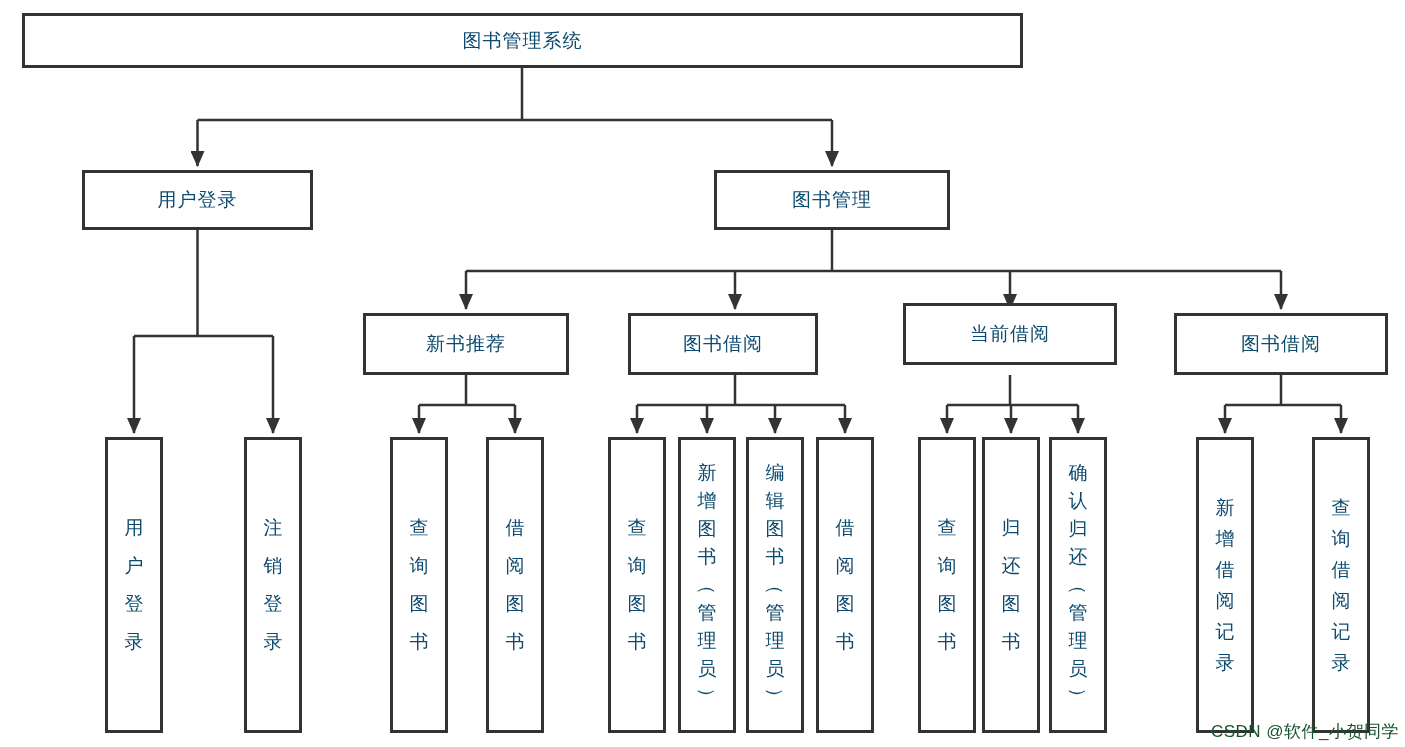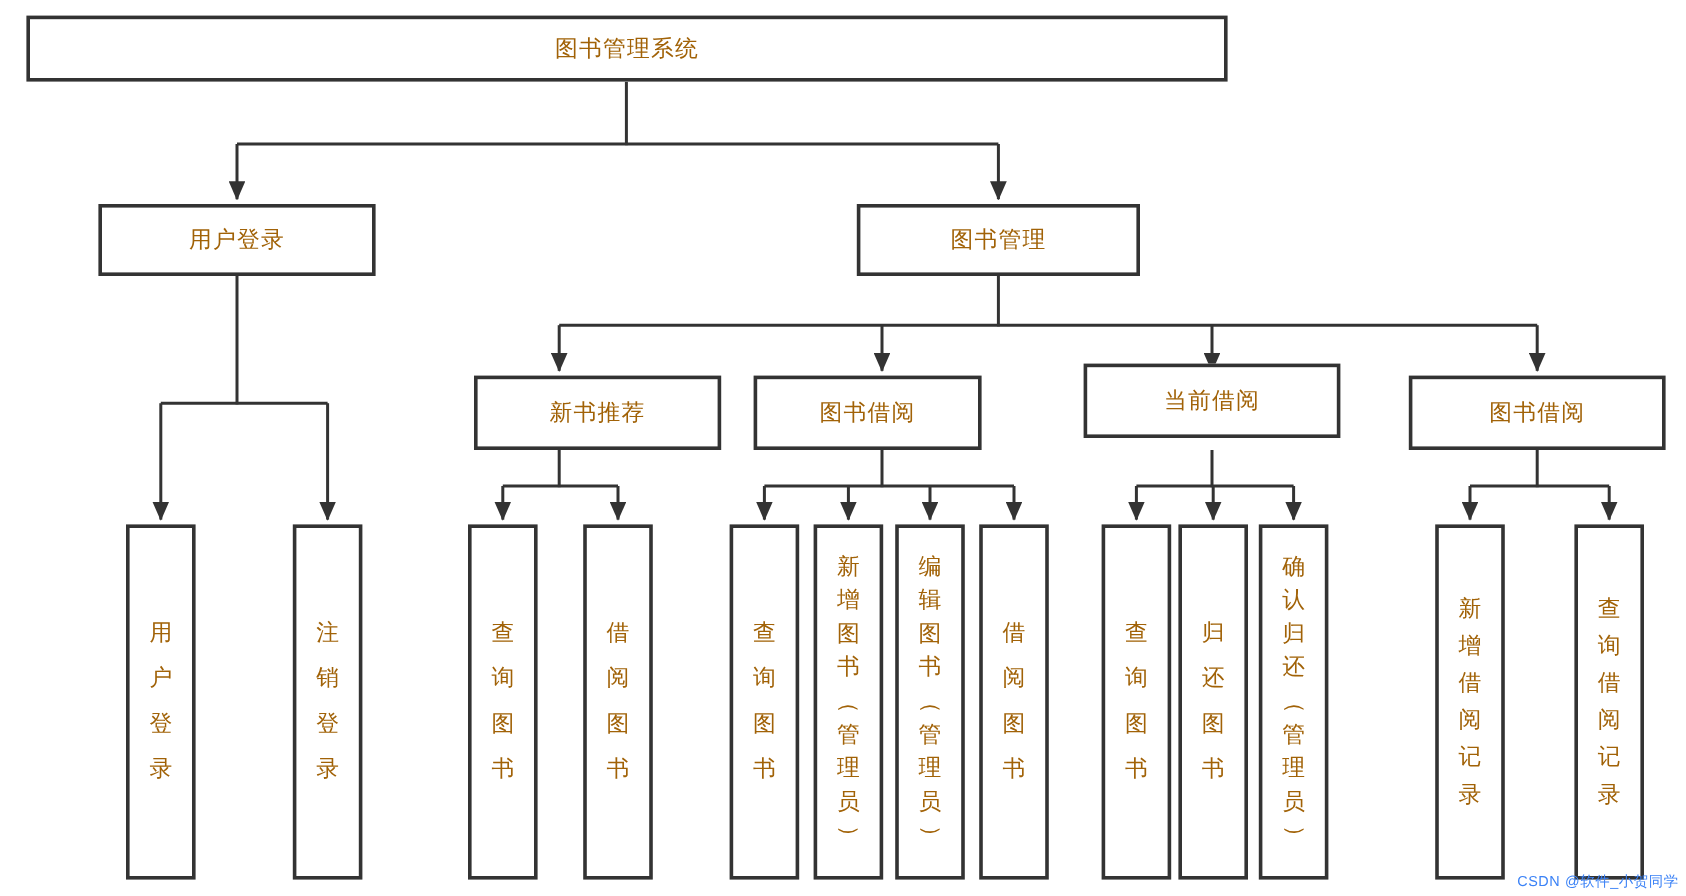--- a/index.html
+++ b/index.html
@@ -19,7 +19,7 @@
     display:flex;
     align-items:center;
     justify-content:center;
-    color:#a16207;
+    color:#0c4a6e;
     font-size:19px;
     letter-spacing:1px;
     z-index:2;

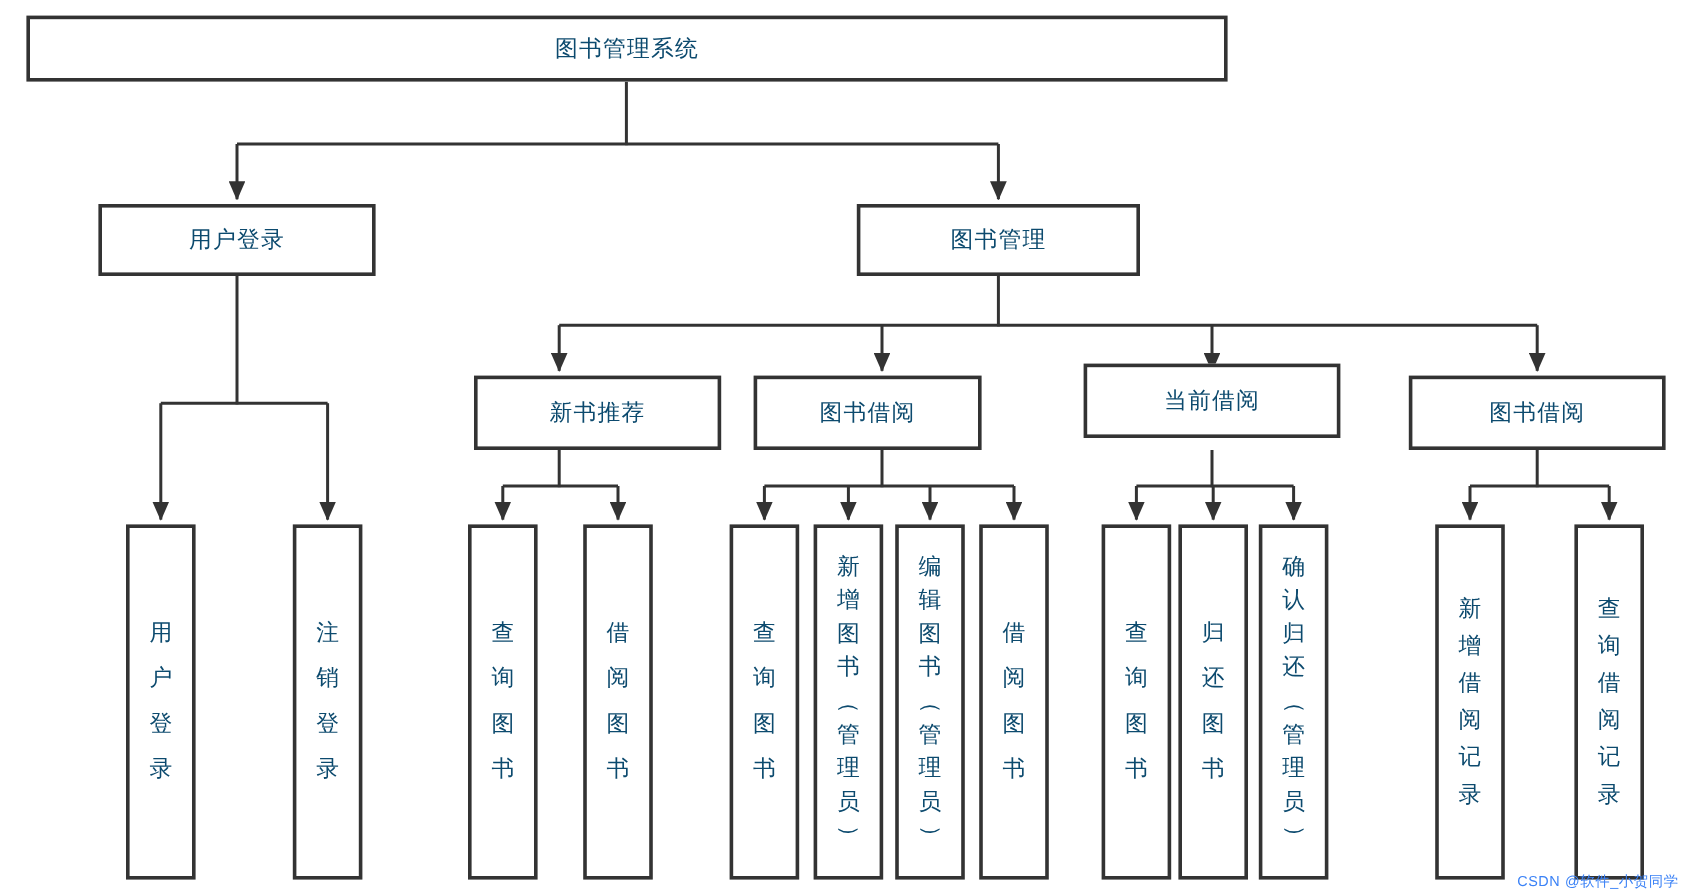--- a/index.html
+++ b/index.html
@@ -119,7 +119,7 @@
     <span class="hlabel">图书管理</span>
   </div>
 
-  <div class="box" style="left:363px; top:313px; width:206px; height:62px;margin-left:32px;">
+  <div class="box" style="left:363px; top:313px; width:206px; height:62px;">
     <span class="hlabel">新书推荐</span>
   </div>
   <div class="box" style="left:628px; top:313px; width:190px; height:62px;">

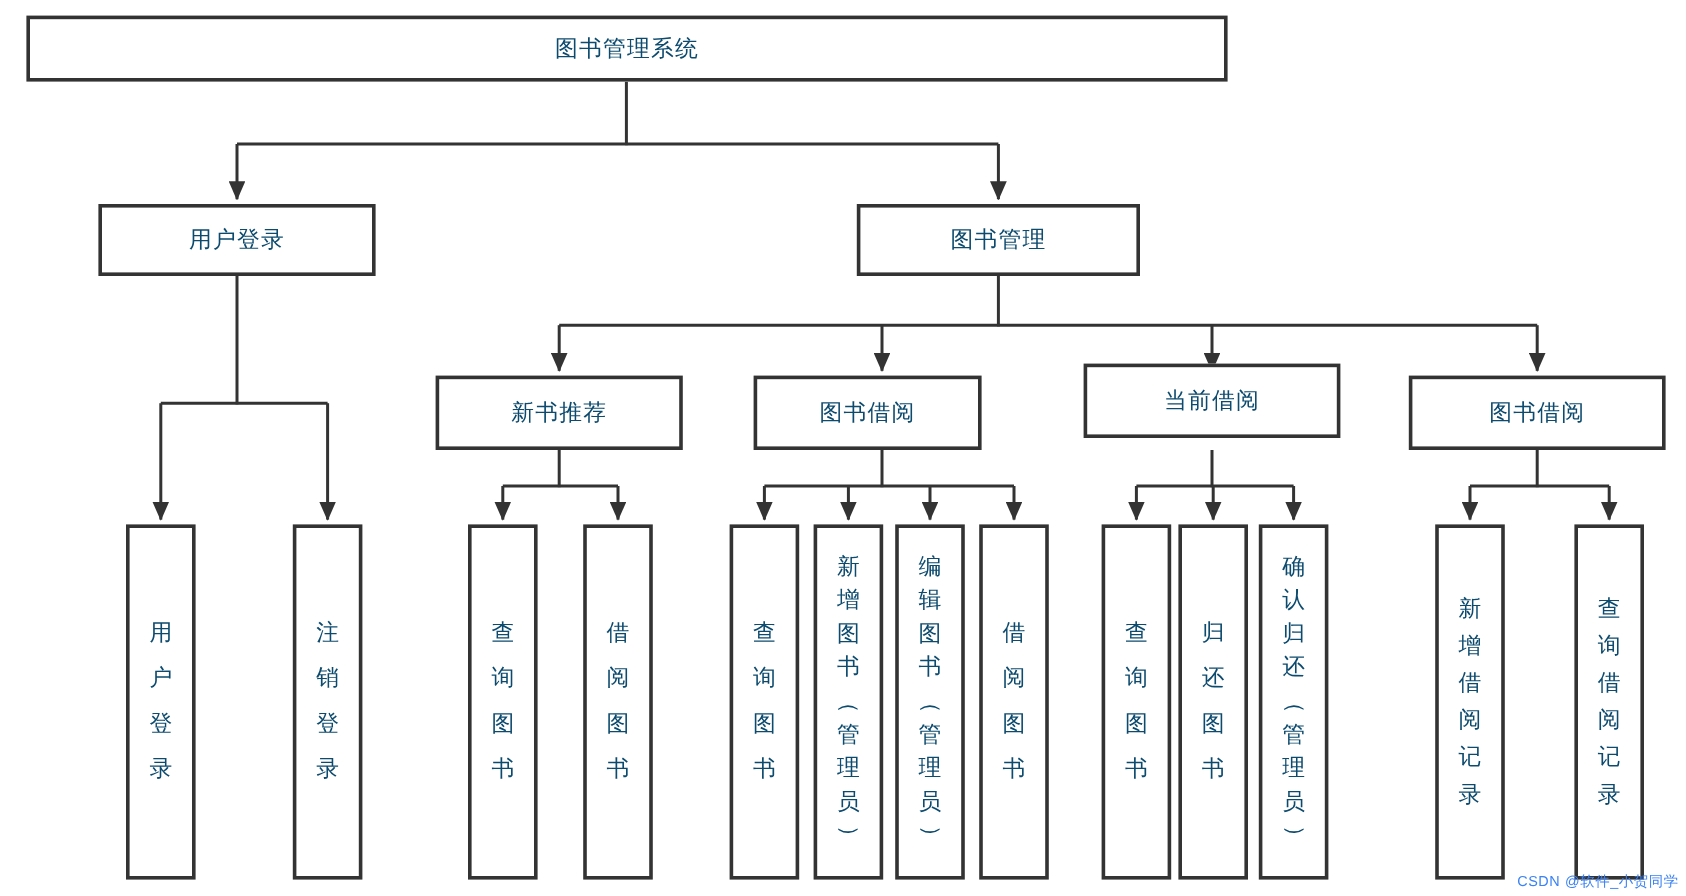--- a/index.html
+++ b/index.html
@@ -46,8 +46,8 @@
   #watermark {
     position:absolute;
     right:6px; bottom:4px;
-    color:#3b82f6;
-    font-size:12px;
+    color:#14532d;
+    font-size:17px;
     letter-spacing:0.5px;
     z-index:5;
     white-space:nowrap;

